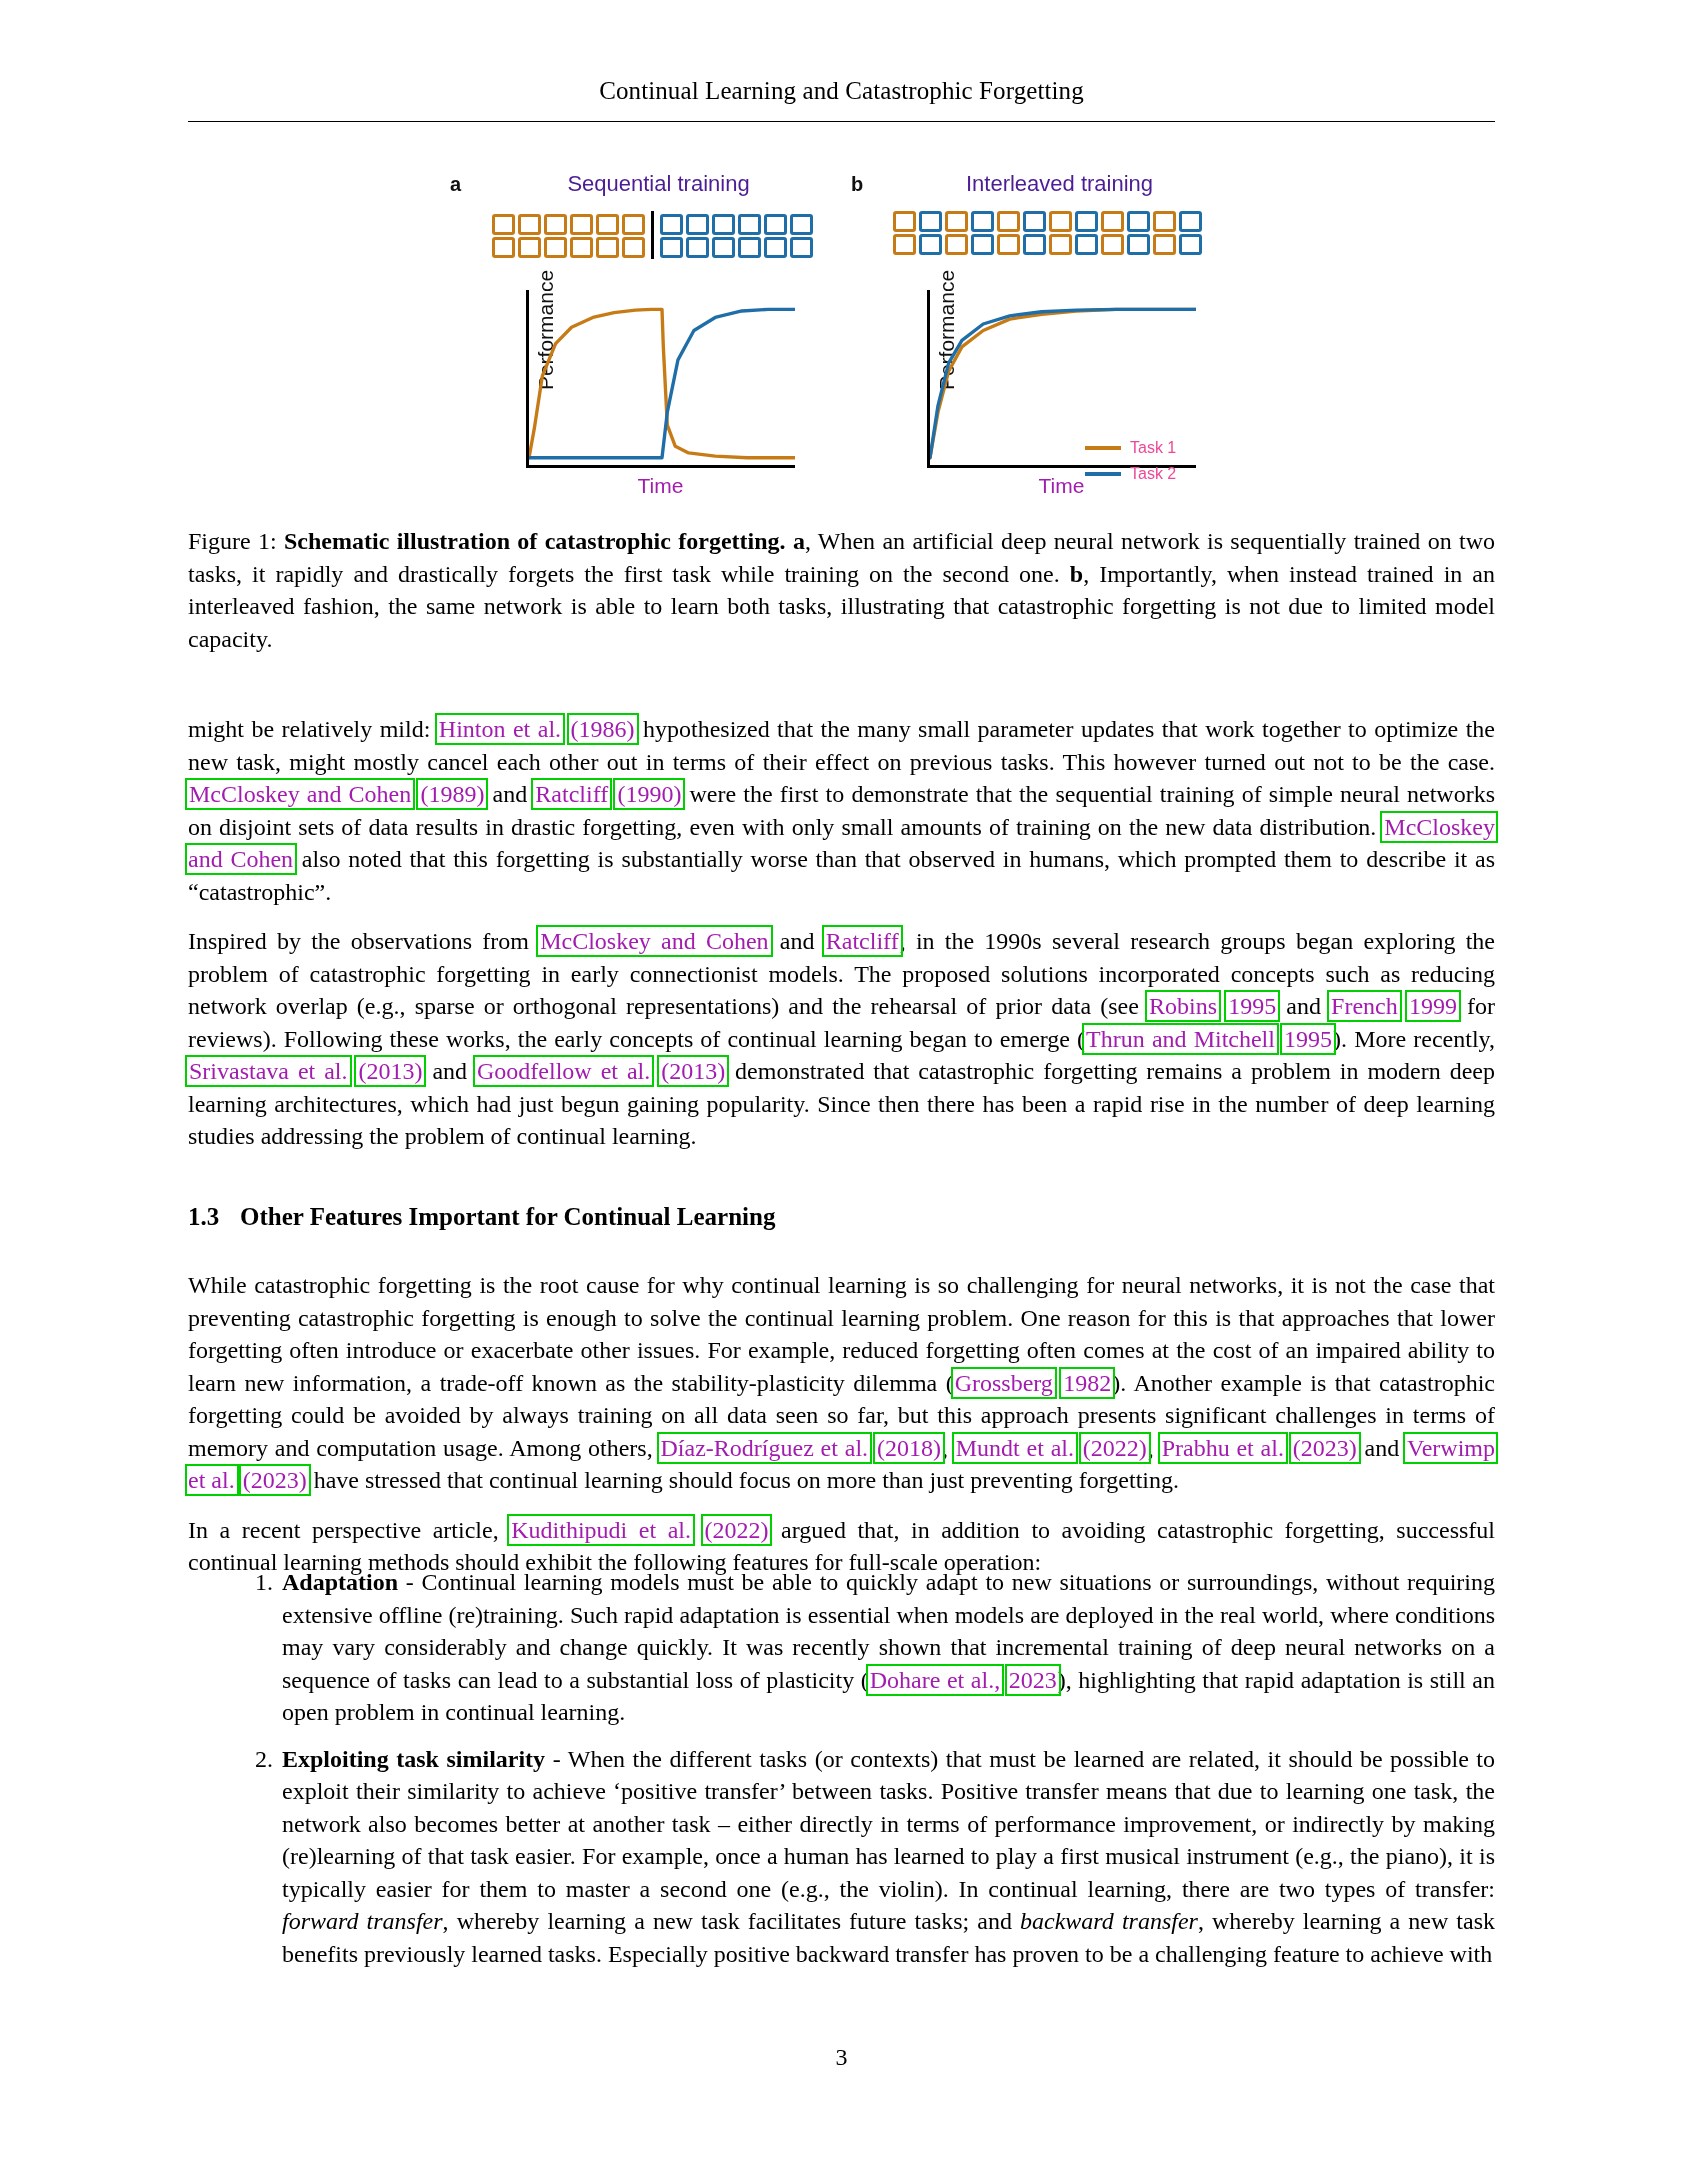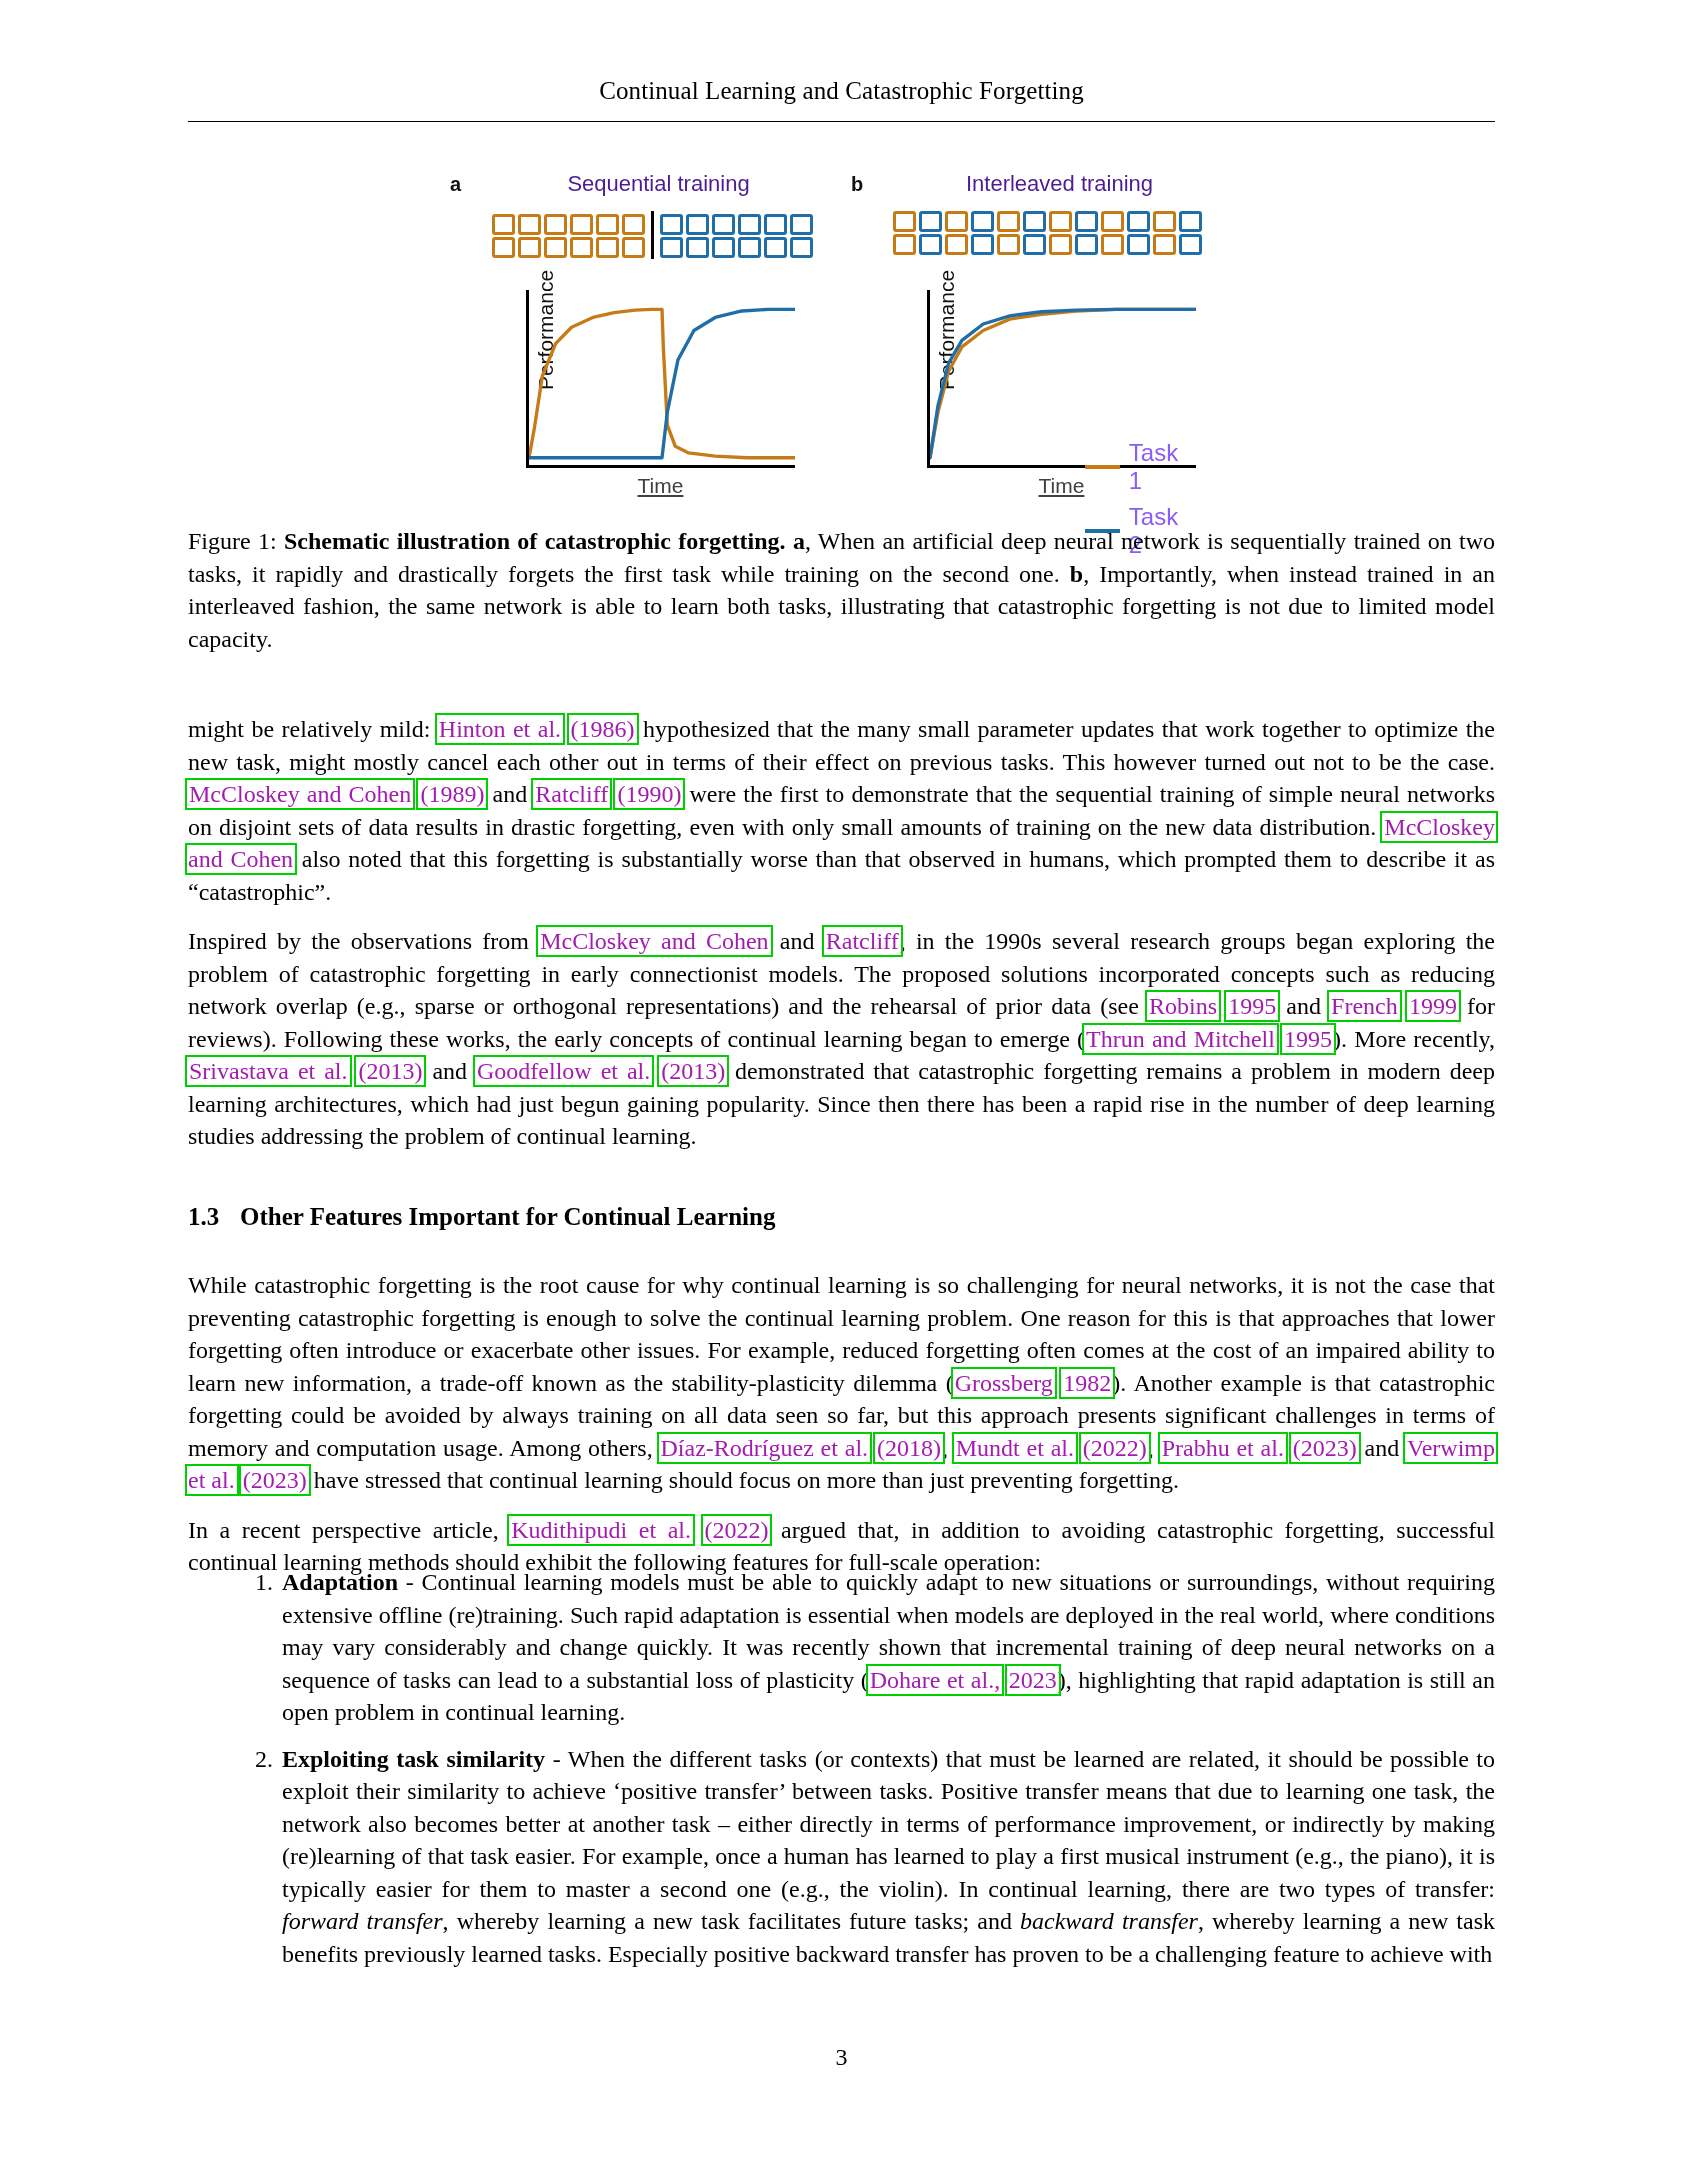--- a/index.html
+++ b/index.html
@@ -175,8 +175,8 @@
     left: 158px;
     top: 149px;
     font-family: "Liberation Sans", sans-serif;
-    font-size: 24px;
-    color: #8b5cf6;
+    font-size: 16px;
+    color: #ec4899;
   }
   .legend-row {
     display: flex;

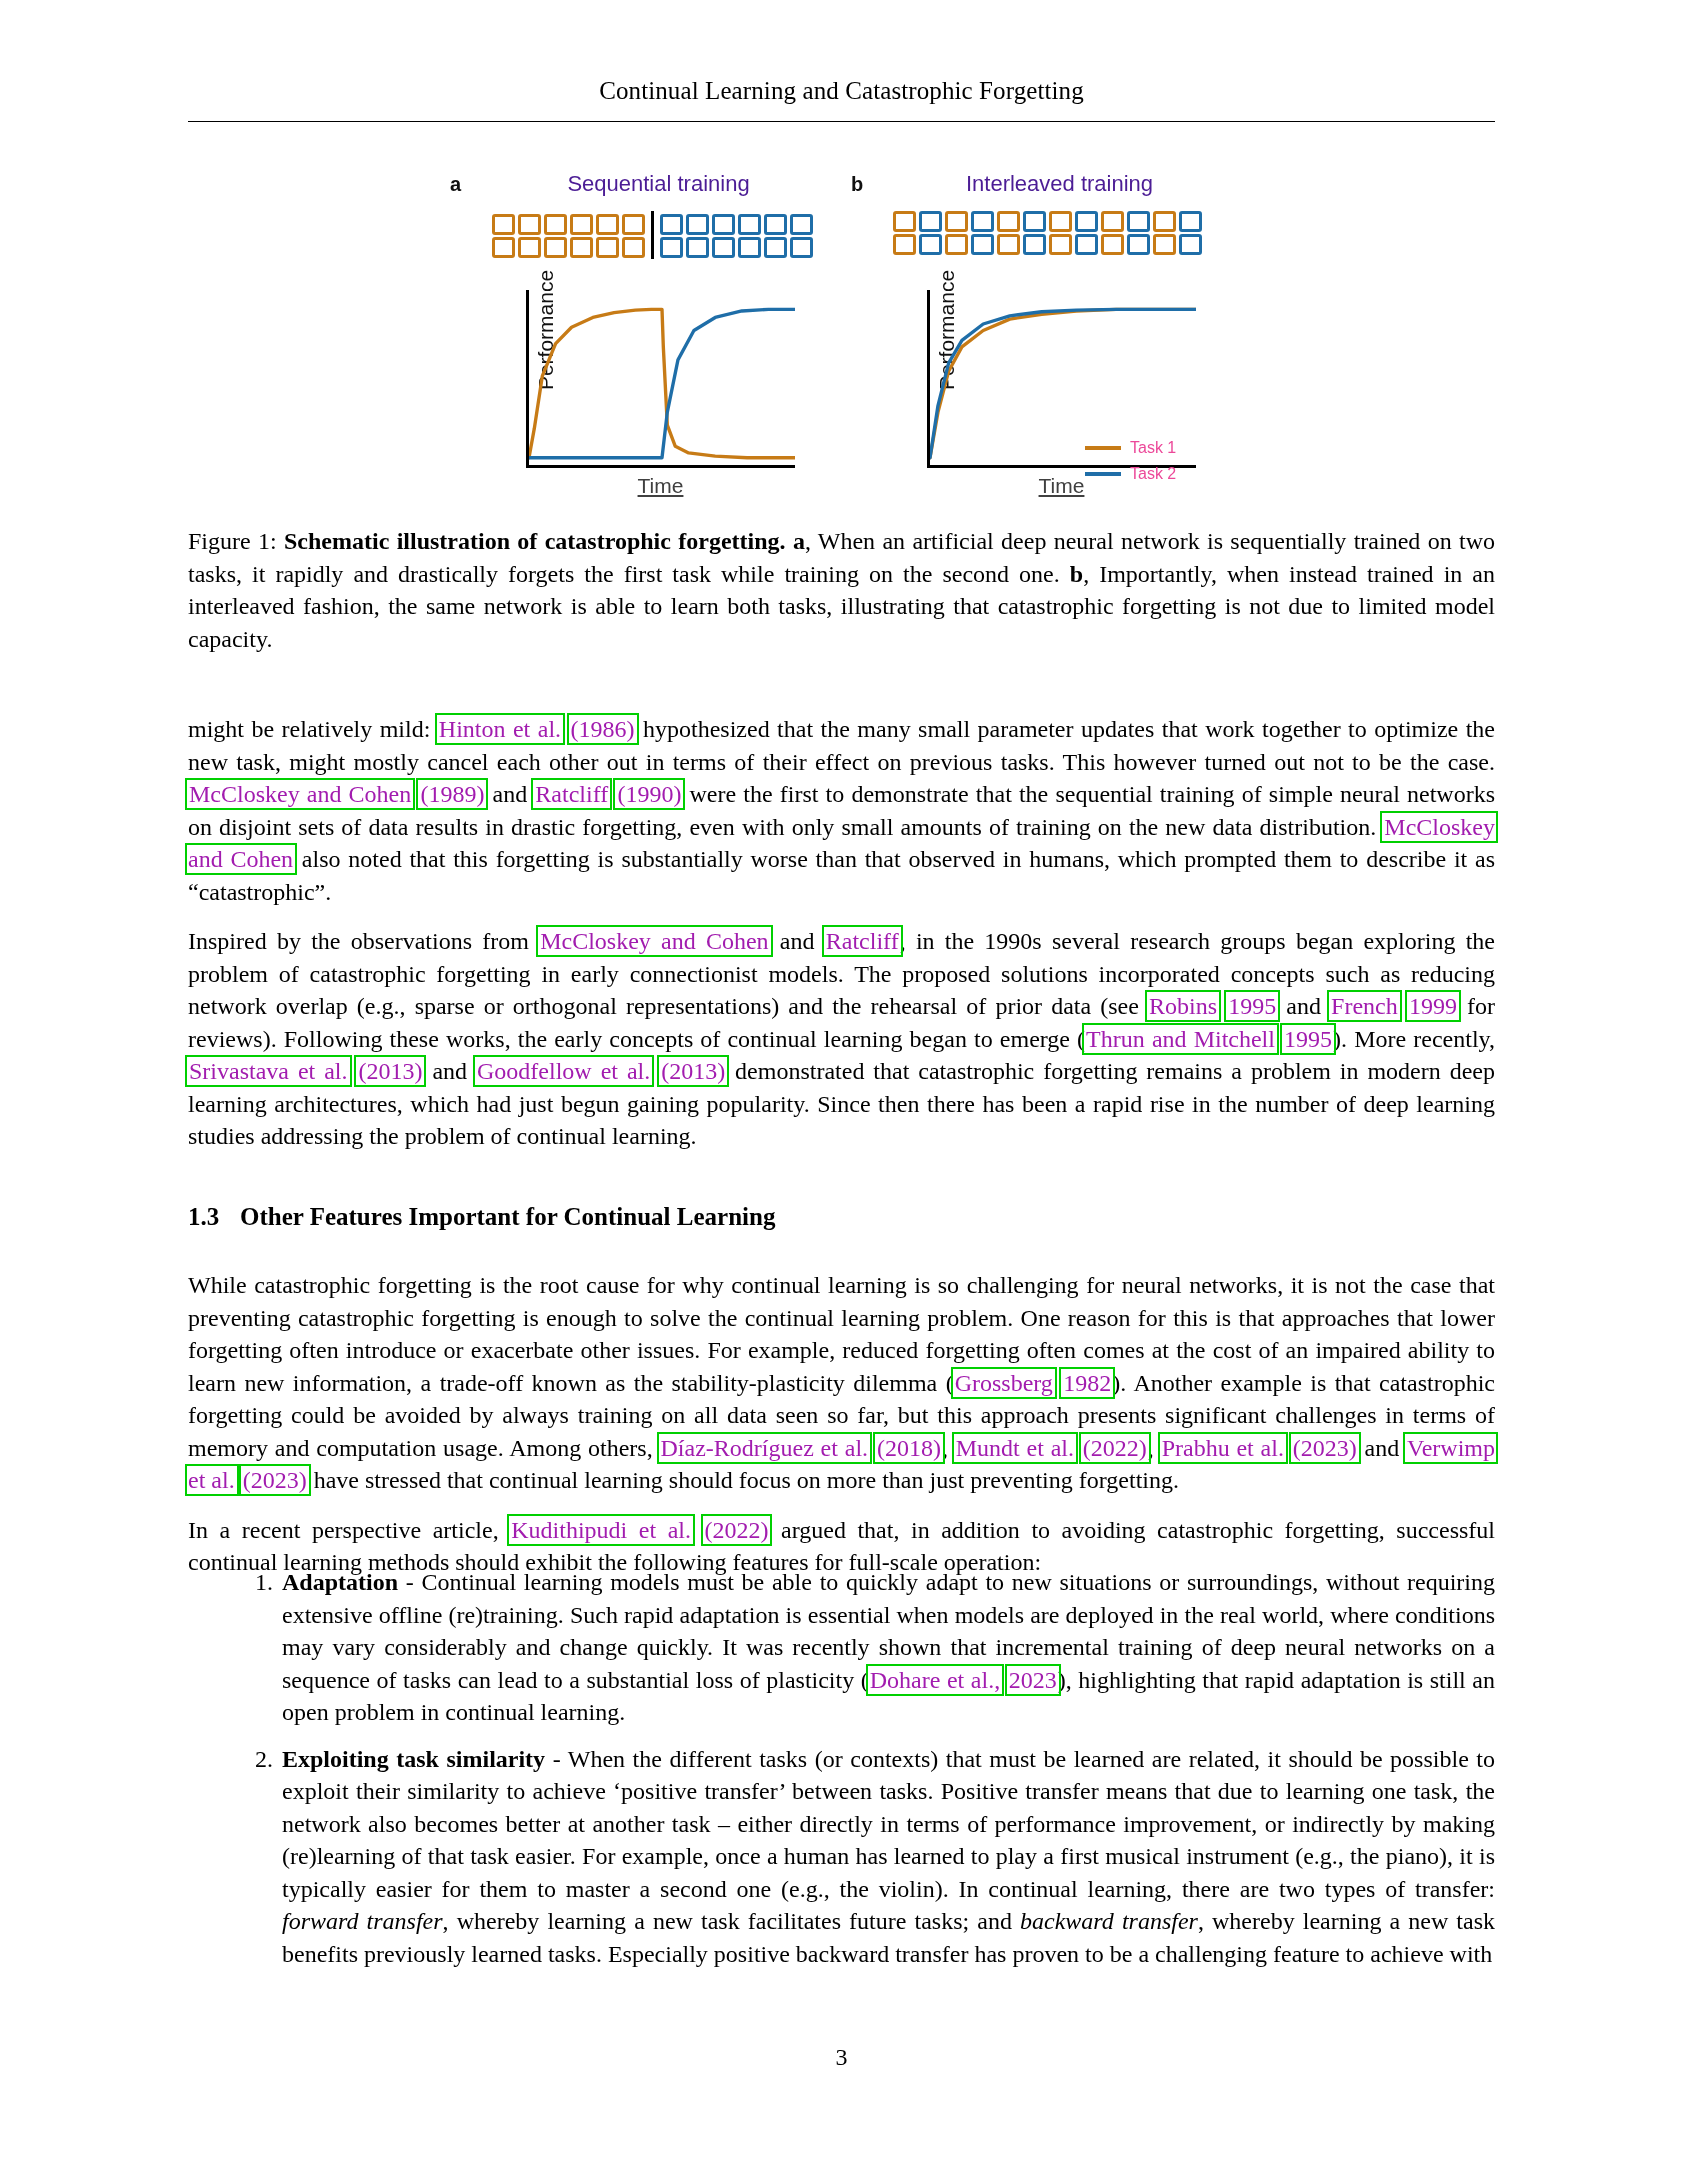--- a/index.html
+++ b/index.html
@@ -158,8 +158,7 @@
     text-align: center;
     font-family: "Liberation Sans", sans-serif;
     font-size: 21px;
-    color: #404040;
-    text-decoration: underline;
+    color: #a21caf;
   }
   .curve-svg {
     position: absolute;

